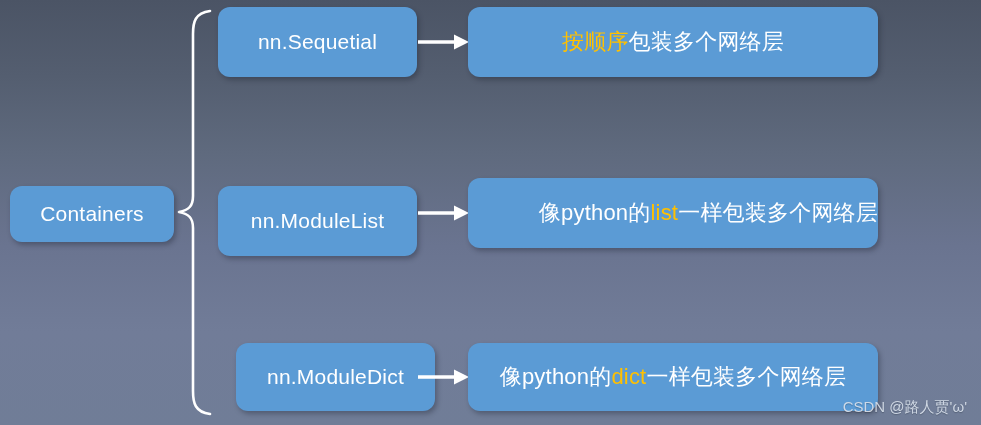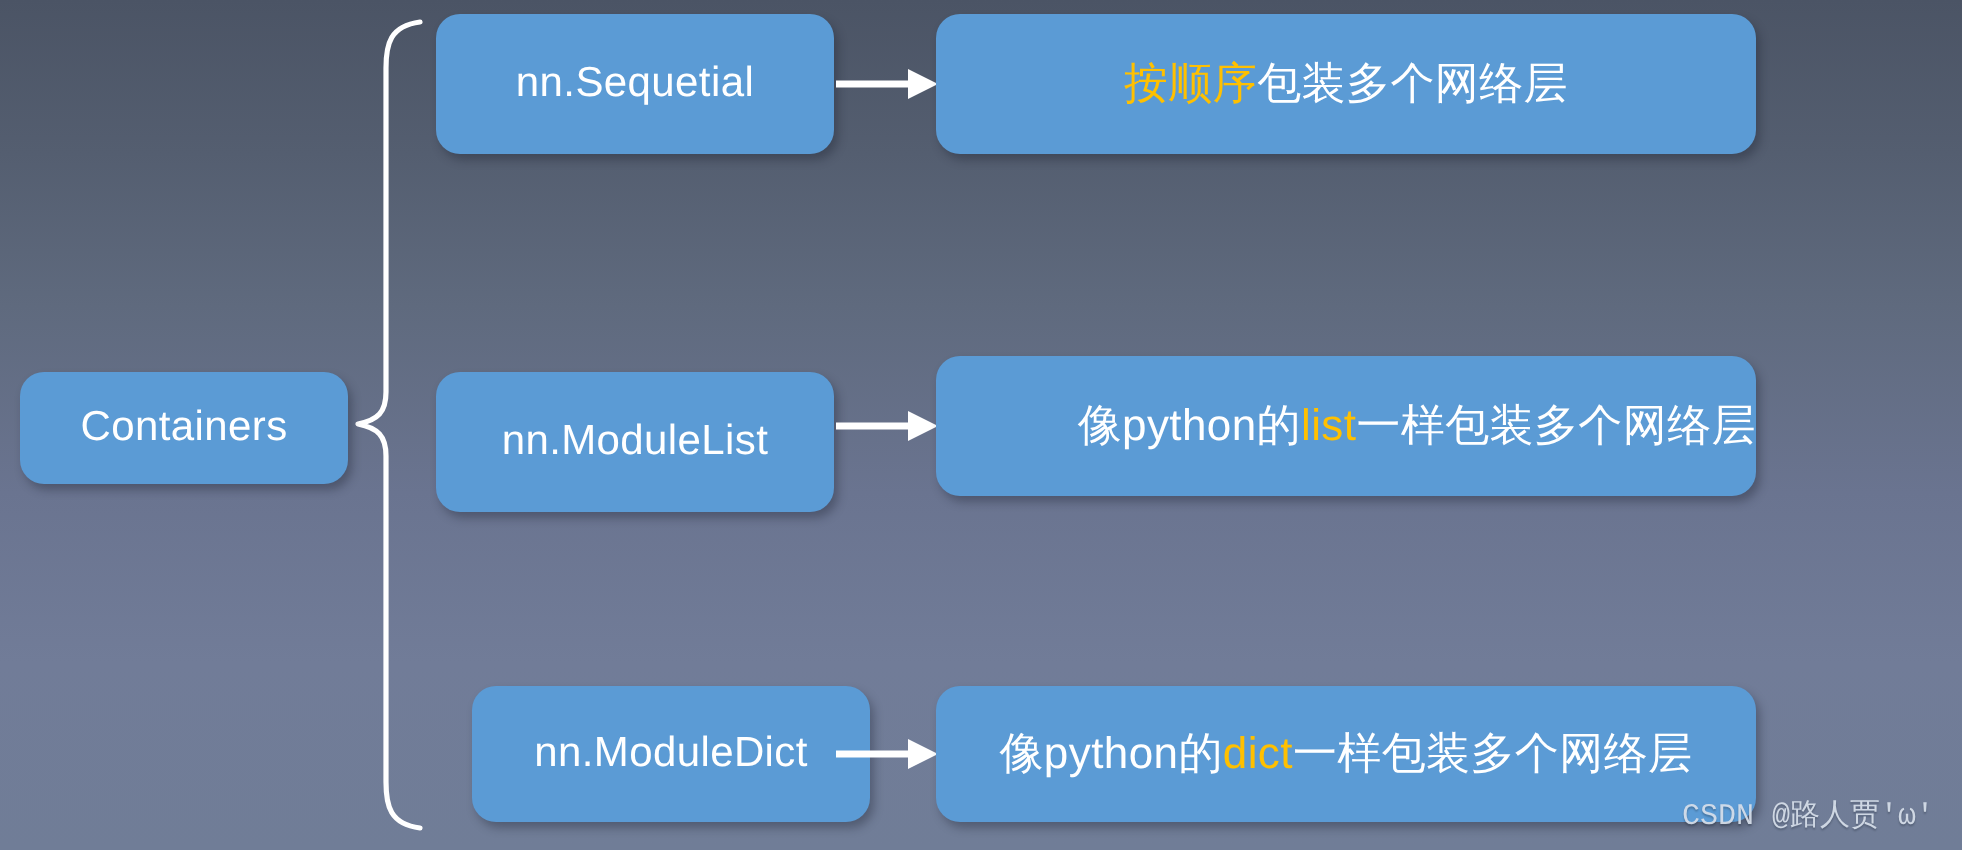--- a/index.html
+++ b/index.html
@@ -104,7 +104,7 @@
     opacity: 0.92;
     white-space: nowrap;
     text-shadow: 0 1px 1px rgba(30,40,55,0.35);
-    font-family: Liberation Mono, monospace;
+    font-family: Liberation Sans, sans-serif;
     margin-top: 40px;
   }
 </style>

